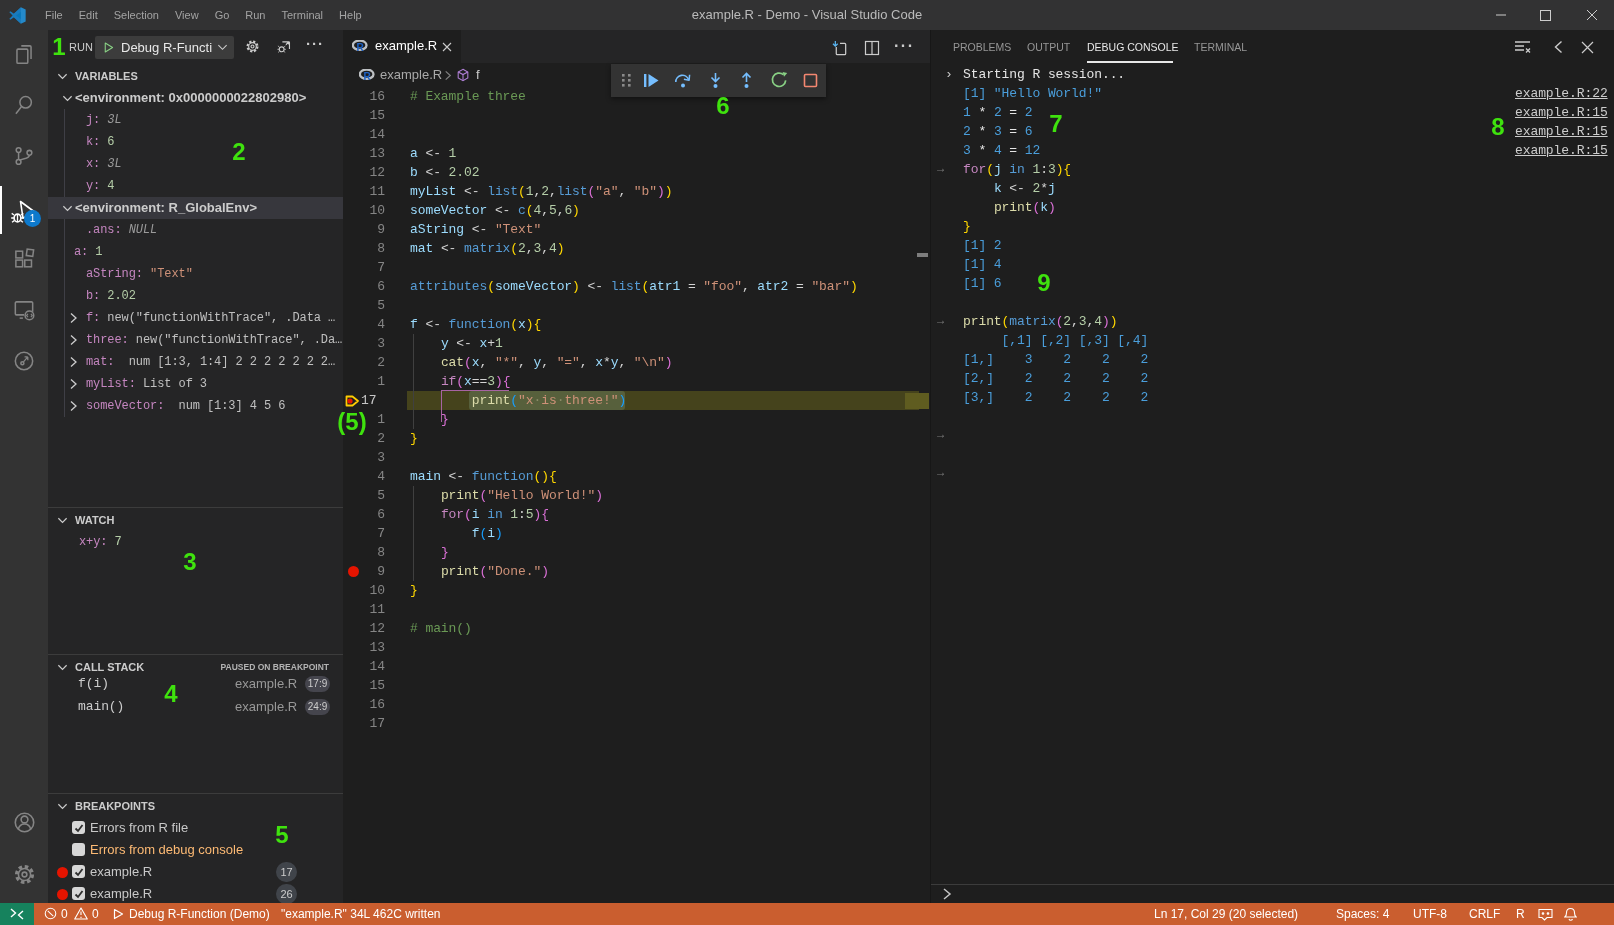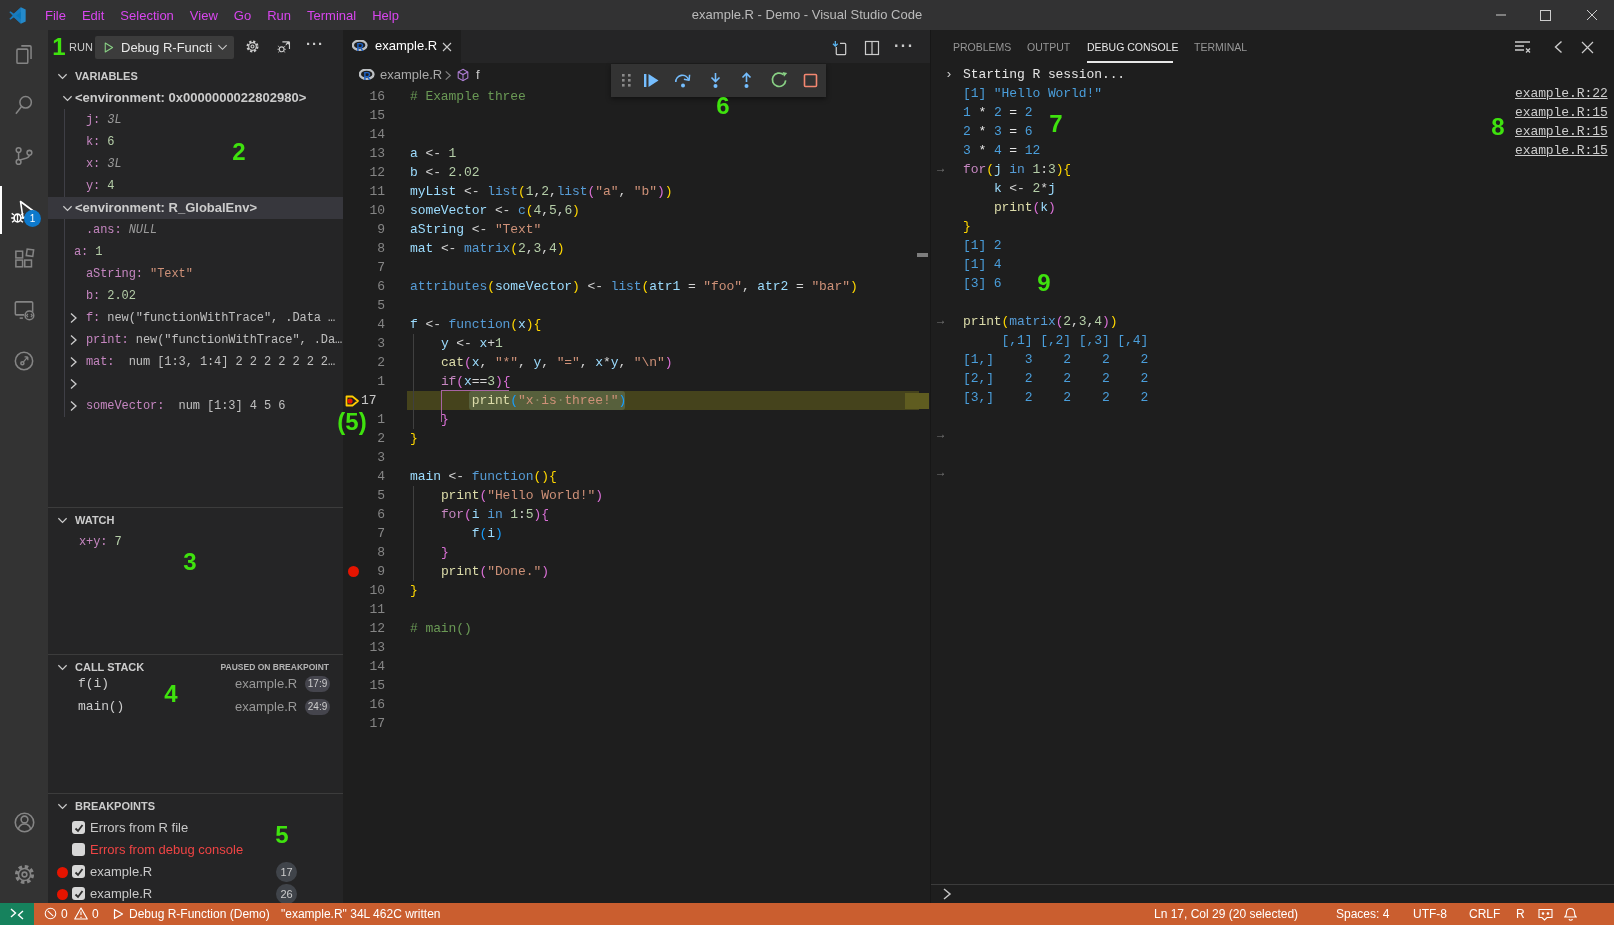--- a/index.html
+++ b/index.html
@@ -11,7 +11,7 @@
 
 
 #titlebar { position:absolute; left:0; top:0; width:1614px; height:30px; background:#323233; color:#cccccc; }
-#titlebar .menus { position:absolute; left:37px; top:0; height:30px; display:flex; align-items:center; font-size:13px; color:#d946ef; }
+#titlebar .menus { position:absolute; left:37px; top:0; height:30px; display:flex; align-items:center; font-size:11px; color:#a3a3a3; }
 #titlebar .menus span { padding:0 8px; }
 #wintitle { position:absolute; top:0; left:600px; width:414px; height:30px; line-height:30px; text-align:center; font-size:13px; color:#bbbbbb; }
 .winctl { position:absolute; top:0; width:45px; height:30px; display:flex; align-items:center; justify-content:center; }

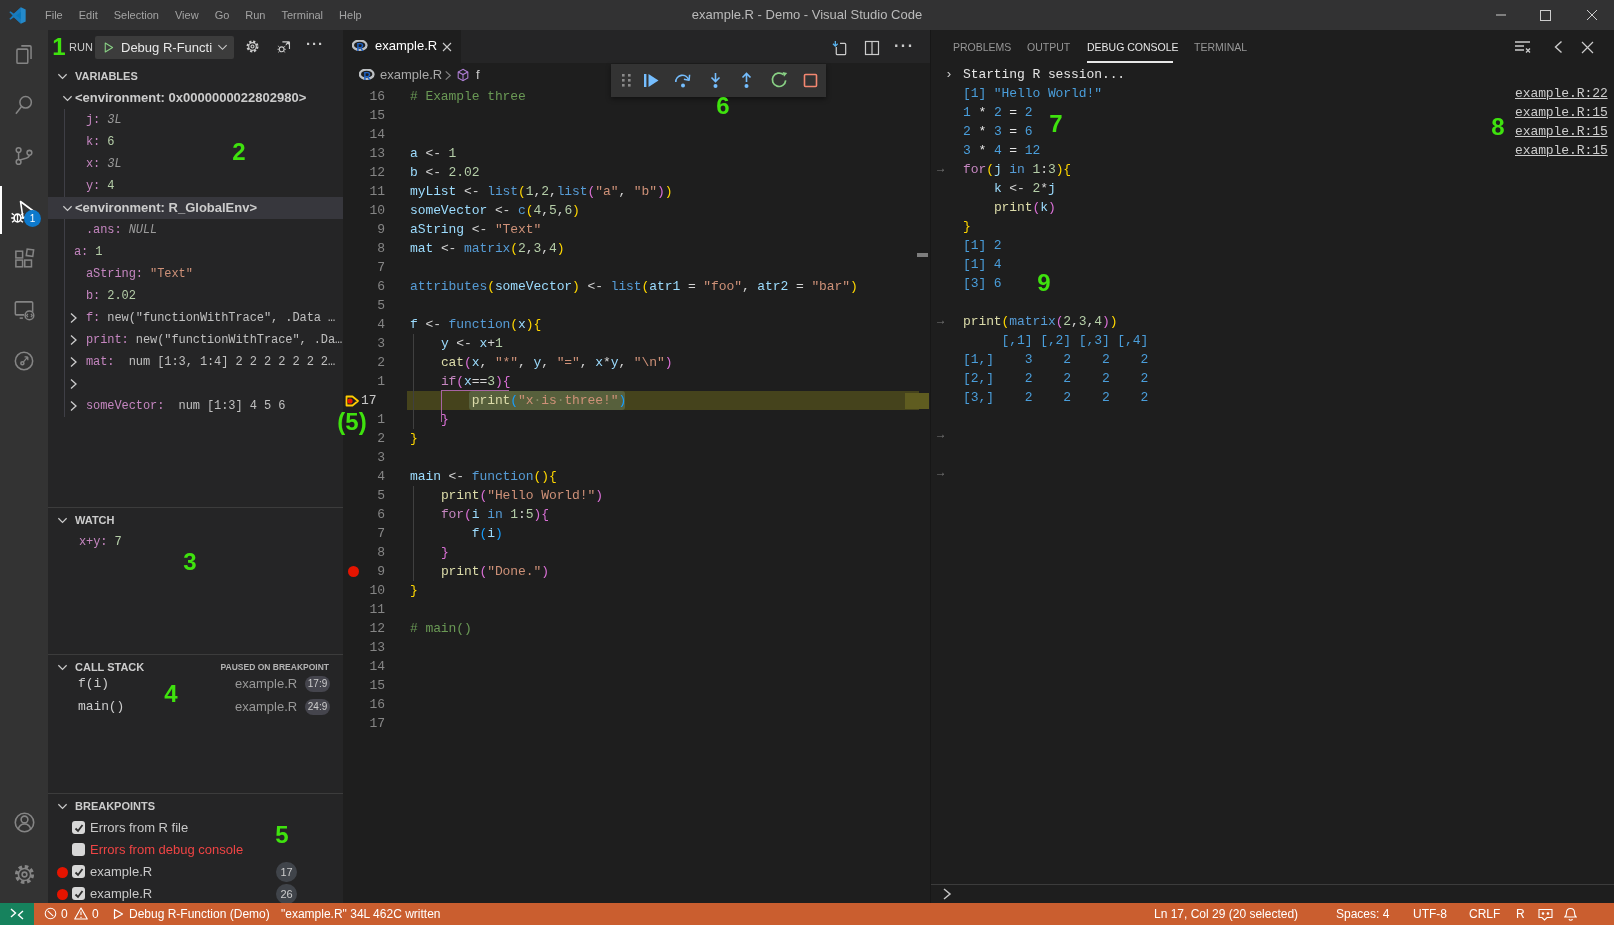--- a/index.html
+++ b/index.html
@@ -492,7 +492,7 @@
     <div class="prow mono" style="top:187px"><span class="b1">}</span></div>
     <div class="prow mono" style="top:206px"><span class="cb">[1] 2</span></div>
     <div class="prow mono" style="top:225px"><span class="cb">[1] 4</span></div>
-    <div class="prow mono" style="top:244px"><span class="cb">[3] 6</span></div>
+    <div class="prow mono" style="top:244px"><span class="cb">[1] 6</span></div>
     <div class="prow mono" style="top:282px"><span class="parw">→</span><span class="y">print</span><span class="b1">(</span><span class="fn">matrix</span><span class="b2">(</span><span class="n">2</span><span class="op">,</span><span class="n">3</span><span class="op">,</span><span class="n">4</span><span class="b2">)</span><span class="b1">)</span></div>
     <div class="prow mono" style="top:301px"><span class="cb">     [,1] [,2] [,3] [,4]</span></div>
     <div class="prow mono" style="top:320px"><span class="cb">[1,]    3    2    2    2</span></div>

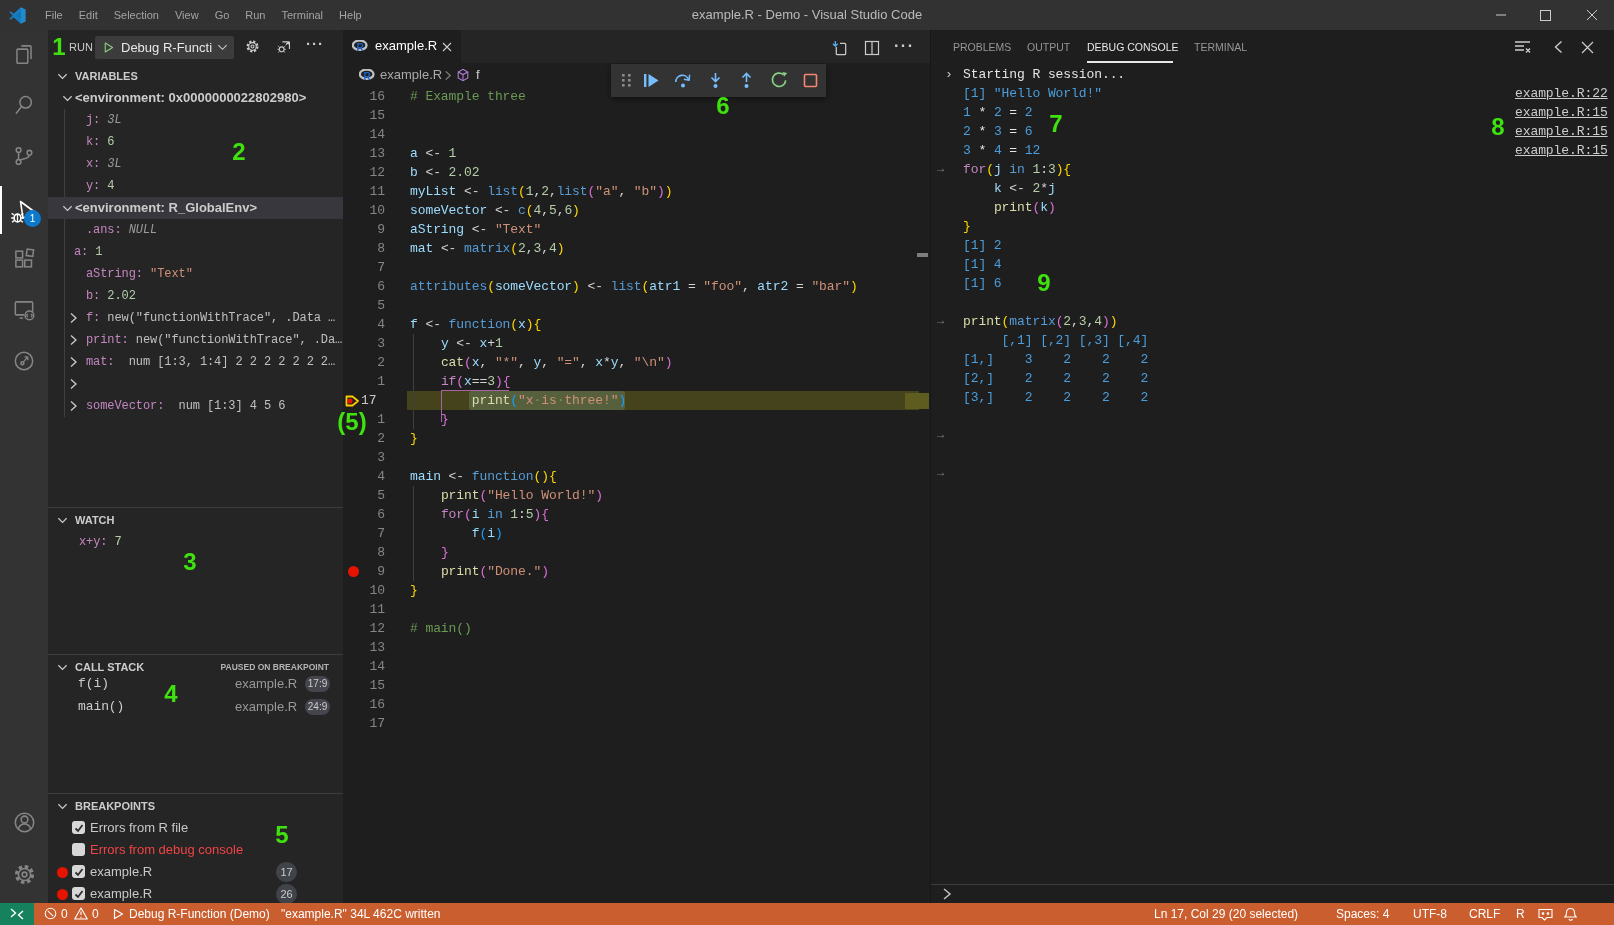--- a/index.html
+++ b/index.html
@@ -226,7 +226,7 @@
     <div class="row22 mono" style="top:233px;left:38px"><span class="nm">aString: </span><span class="sv">"Text"</span></div>
     <div class="row22 mono" style="top:255px;left:38px"><span class="nm">b: </span><span class="nv">2.02</span></div>
     <div class="row22 mono" style="top:277px;left:38px"><span class="nm">f: </span><span class="wv">new("functionWithTrace", .Data …</span></div>
-    <div class="row22 mono" style="top:299px;left:38px"><span class="nm">print: </span><span class="wv">new("functionWithTrace", .Da…</span></div>
+    <div class="row22 mono" style="top:299px;left:38px"><span class="nm">three: </span><span class="wv">new("functionWithTrace", .Da…</span></div>
     <div class="row22 mono" style="top:321px;left:38px"><span class="nm">mat: </span><span class="wv"> num [1:3, 1:4] 2 2 2 2 2 2 2…</span></div>
     <div class="row22 mono" style="top:365px;left:38px"><span class="nm">someVector: </span><span class="wv"> num [1:3] 4 5 6</span></div>
     <svg class="abs" style="left:21px;top:282px" width="9" height="12" viewBox="0 0 8 12" fill="none" stroke="#cccccc" stroke-width="1.3">

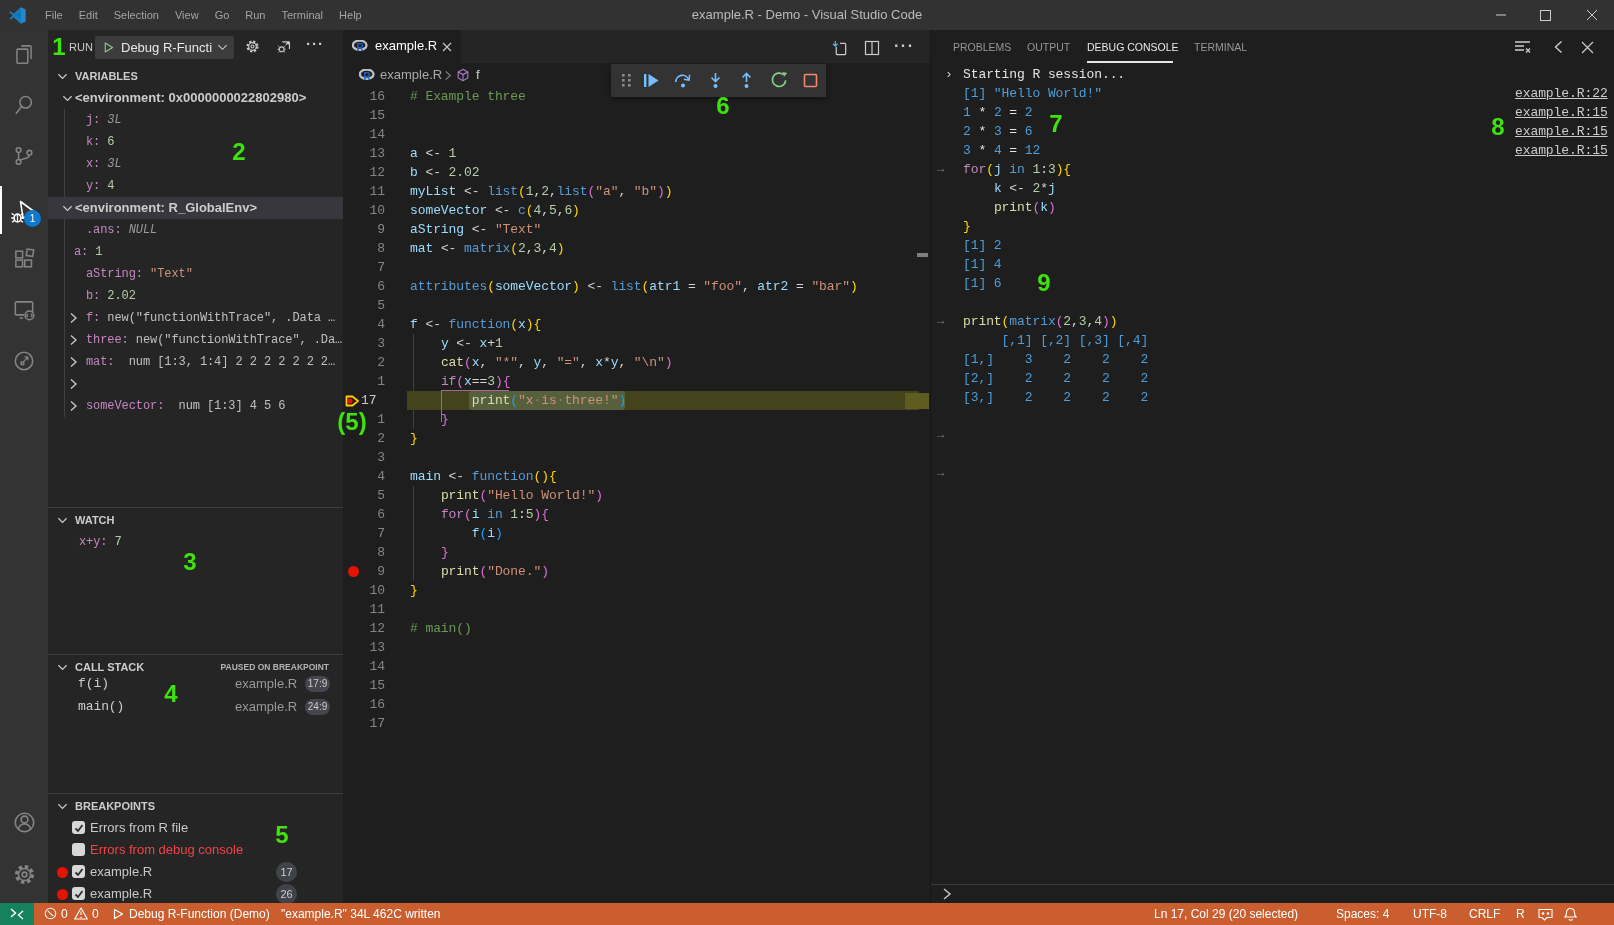--- a/index.html
+++ b/index.html
@@ -228,6 +228,7 @@
     <div class="row22 mono" style="top:277px;left:38px"><span class="nm">f: </span><span class="wv">new("functionWithTrace", .Data …</span></div>
     <div class="row22 mono" style="top:299px;left:38px"><span class="nm">three: </span><span class="wv">new("functionWithTrace", .Da…</span></div>
     <div class="row22 mono" style="top:321px;left:38px"><span class="nm">mat: </span><span class="wv"> num [1:3, 1:4] 2 2 2 2 2 2 2…</span></div>
+    <div class="row22 mono" style="top:343px;left:38px"><span class="nm">myList: </span><span class="wv">List of 3</span></div>
     <div class="row22 mono" style="top:365px;left:38px"><span class="nm">someVector: </span><span class="wv"> num [1:3] 4 5 6</span></div>
     <svg class="abs" style="left:21px;top:282px" width="9" height="12" viewBox="0 0 8 12" fill="none" stroke="#cccccc" stroke-width="1.3">
         <path d="M1.5 1.5L6.5 6l-5 4.5"></path>

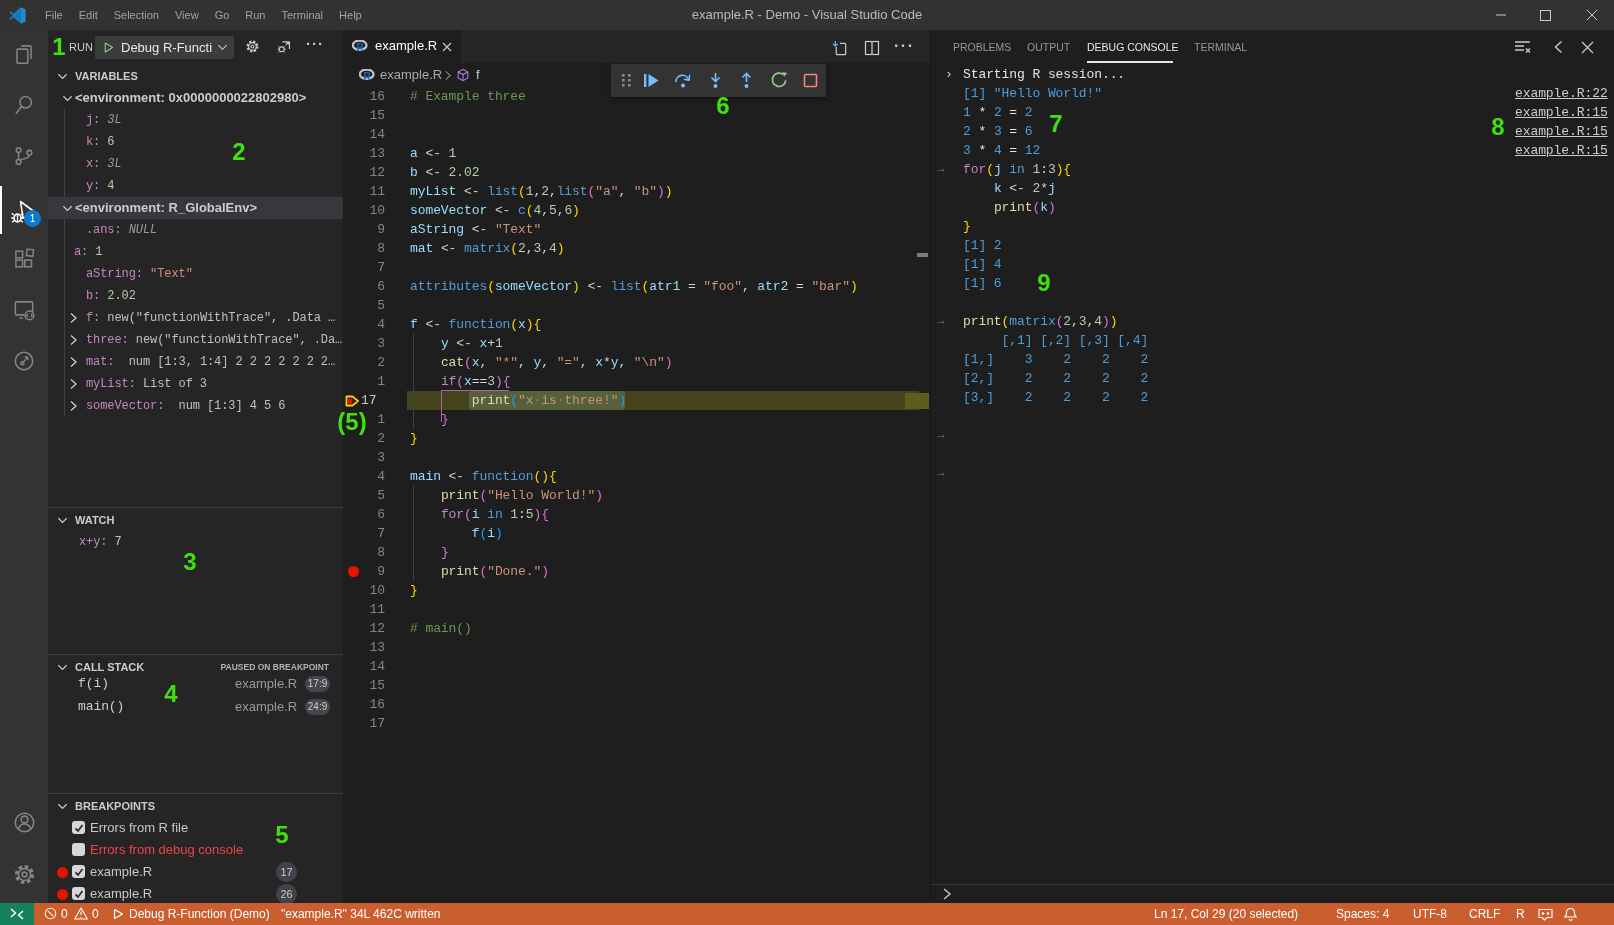--- a/index.html
+++ b/index.html
@@ -291,7 +291,7 @@
     </div>
     <div class="row22" style="top:809px">
       <div class="cbx"></div>
-      <span style="position:absolute;left:42px;color:#ef4444">Errors from debug console</span>
+      <span style="position:absolute;left:42px;color:#fdba74">Errors from debug console</span>
     </div>
     <div class="row22" style="top:831px">
       <div class="abs" style="left:9px;top:6px;width:11px;height:11px;border-radius:50%;background:#e51400"></div>

